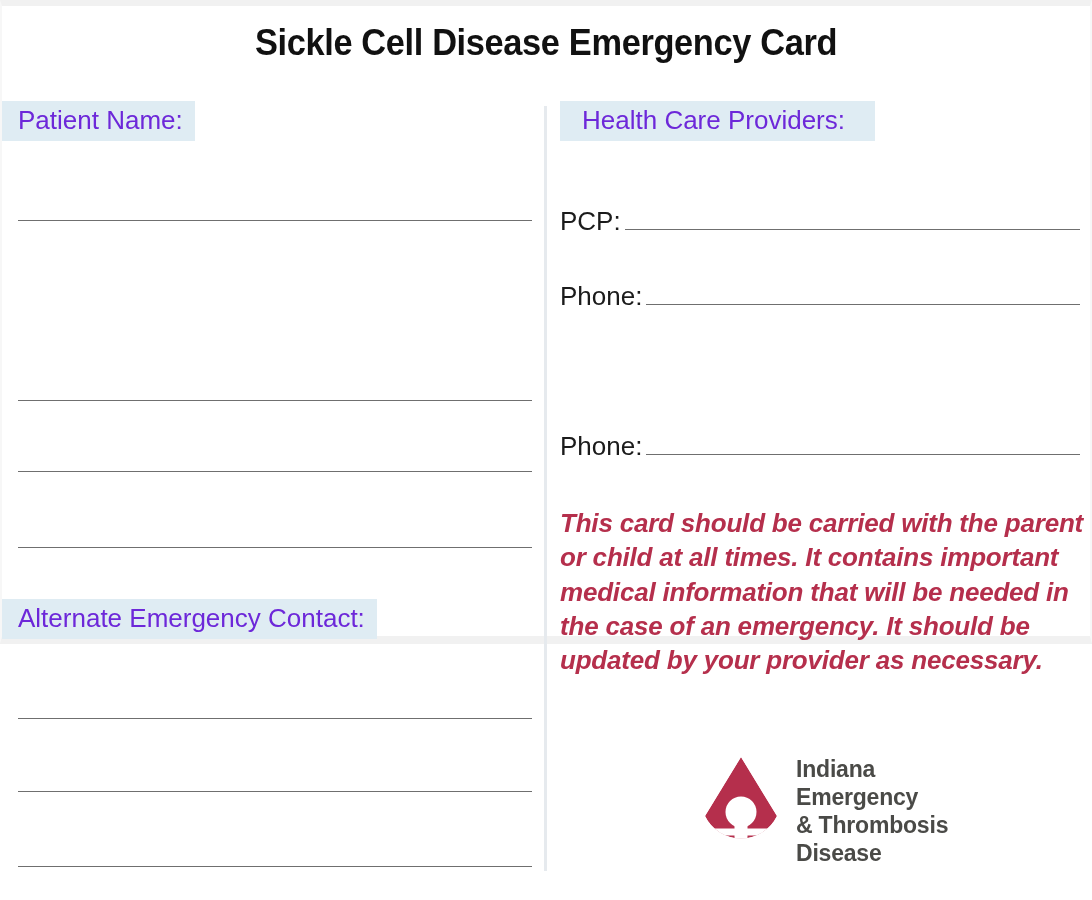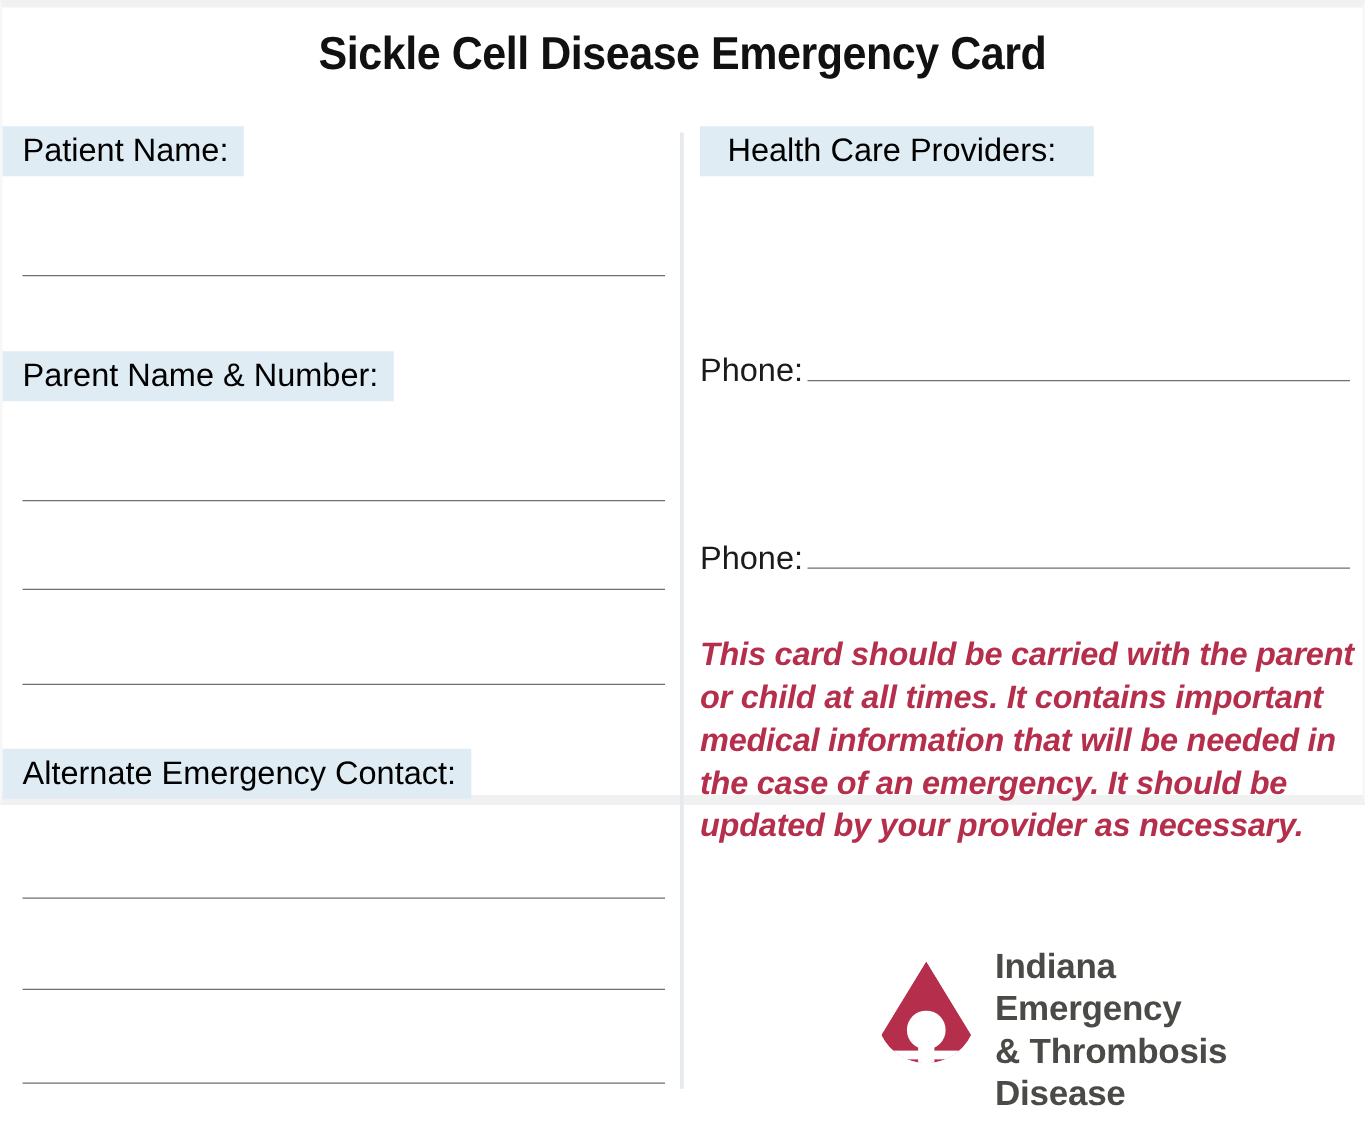--- a/index.html
+++ b/index.html
@@ -73,7 +73,7 @@
     display: inline-block;
     background: #dfecf3;
     font-size: 26px;
-    color: #000000;
+    color: #6d28d9;
     padding: 5px 12px 6px 16px;
     line-height: 1.12;
     white-space: nowrap;

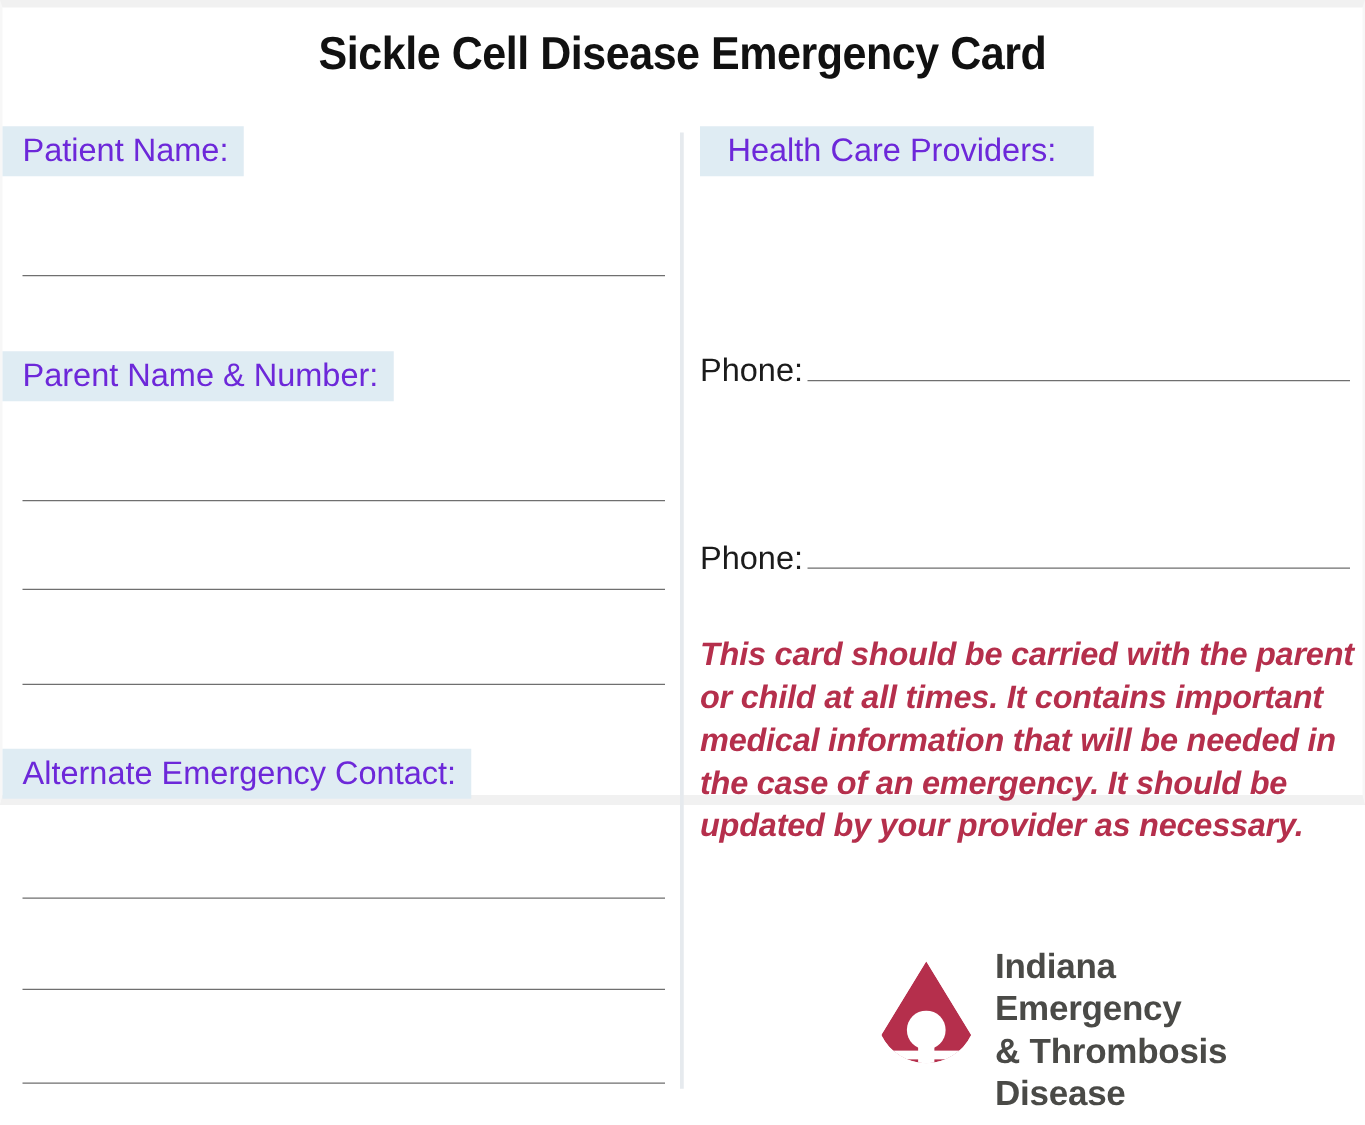--- a/index.html
+++ b/index.html
@@ -190,6 +190,10 @@
       <span class="hl right-hl">Health Care Providers:</span>
     </div>
 
+    <div class="field-row" style="top:105px;">
+      <span class="field-label">PCP:</span>
+      <span class="field-rule"></span>
+    </div>
 
     <div class="field-row" style="top:180px;">
       <span class="field-label">Phone:</span>

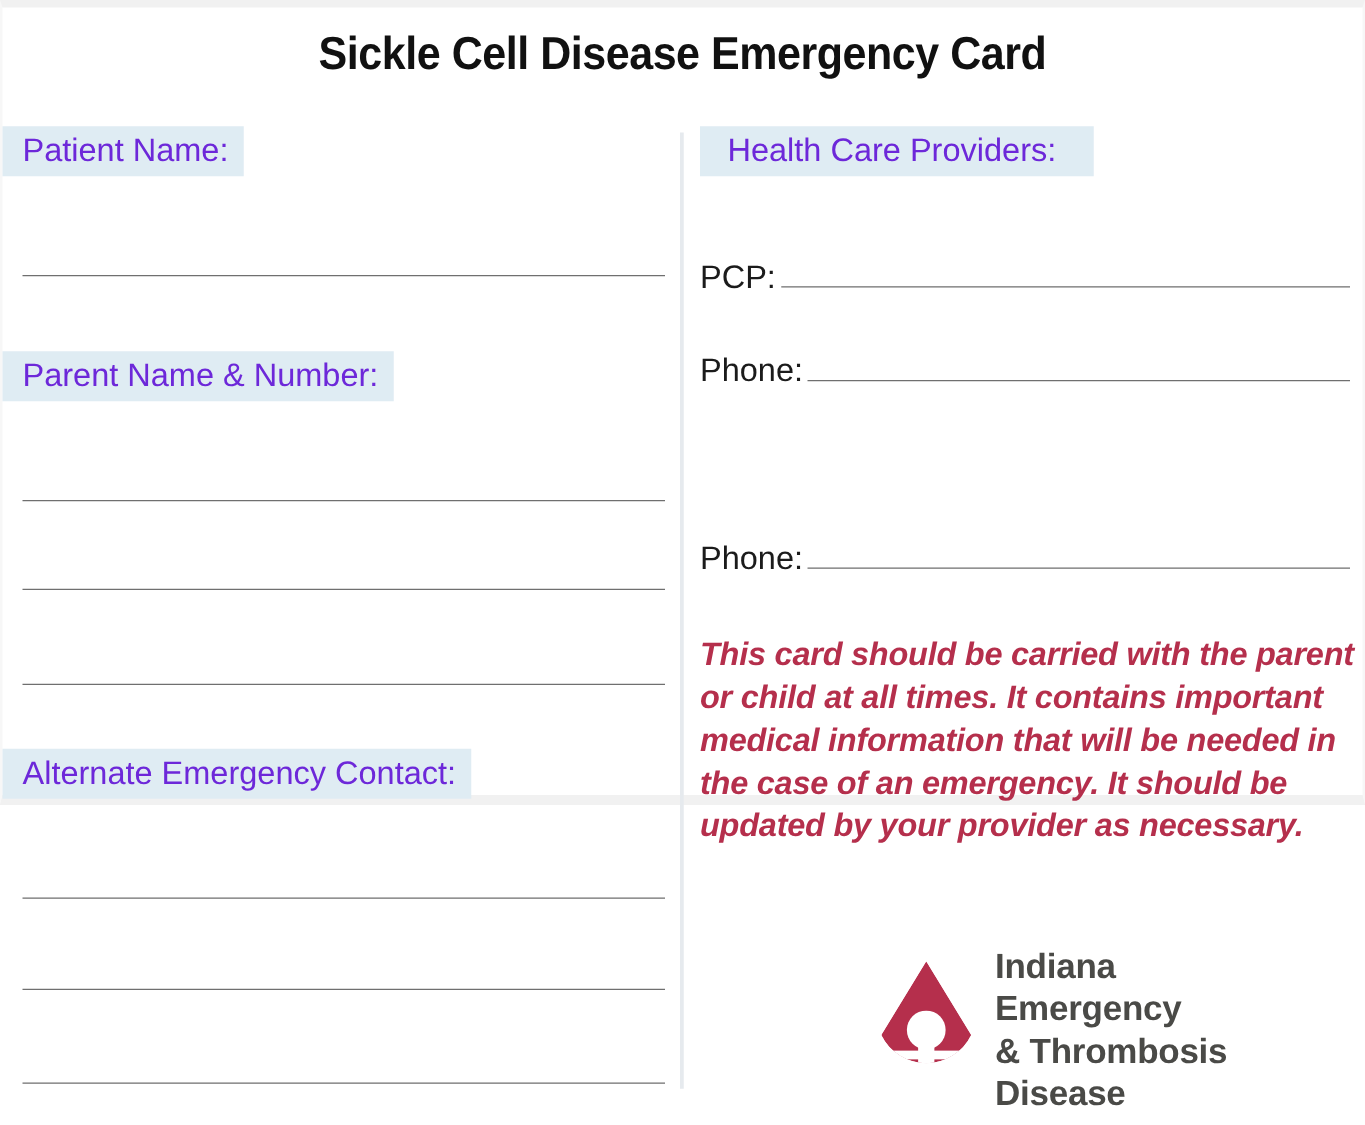--- a/index.html
+++ b/index.html
@@ -168,9 +168,6 @@
     </div>
     <div class="rule" style="top:119px;"></div>
 
-    <div style="position:absolute; top:180px; left:0px;">
-      <span class="hl">Parent Name &amp; Number:</span>
-    </div>
     <div class="rule" style="top:299px;"></div>
     <div class="rule" style="top:370px;"></div>
     <div class="rule" style="top:446px;"></div>

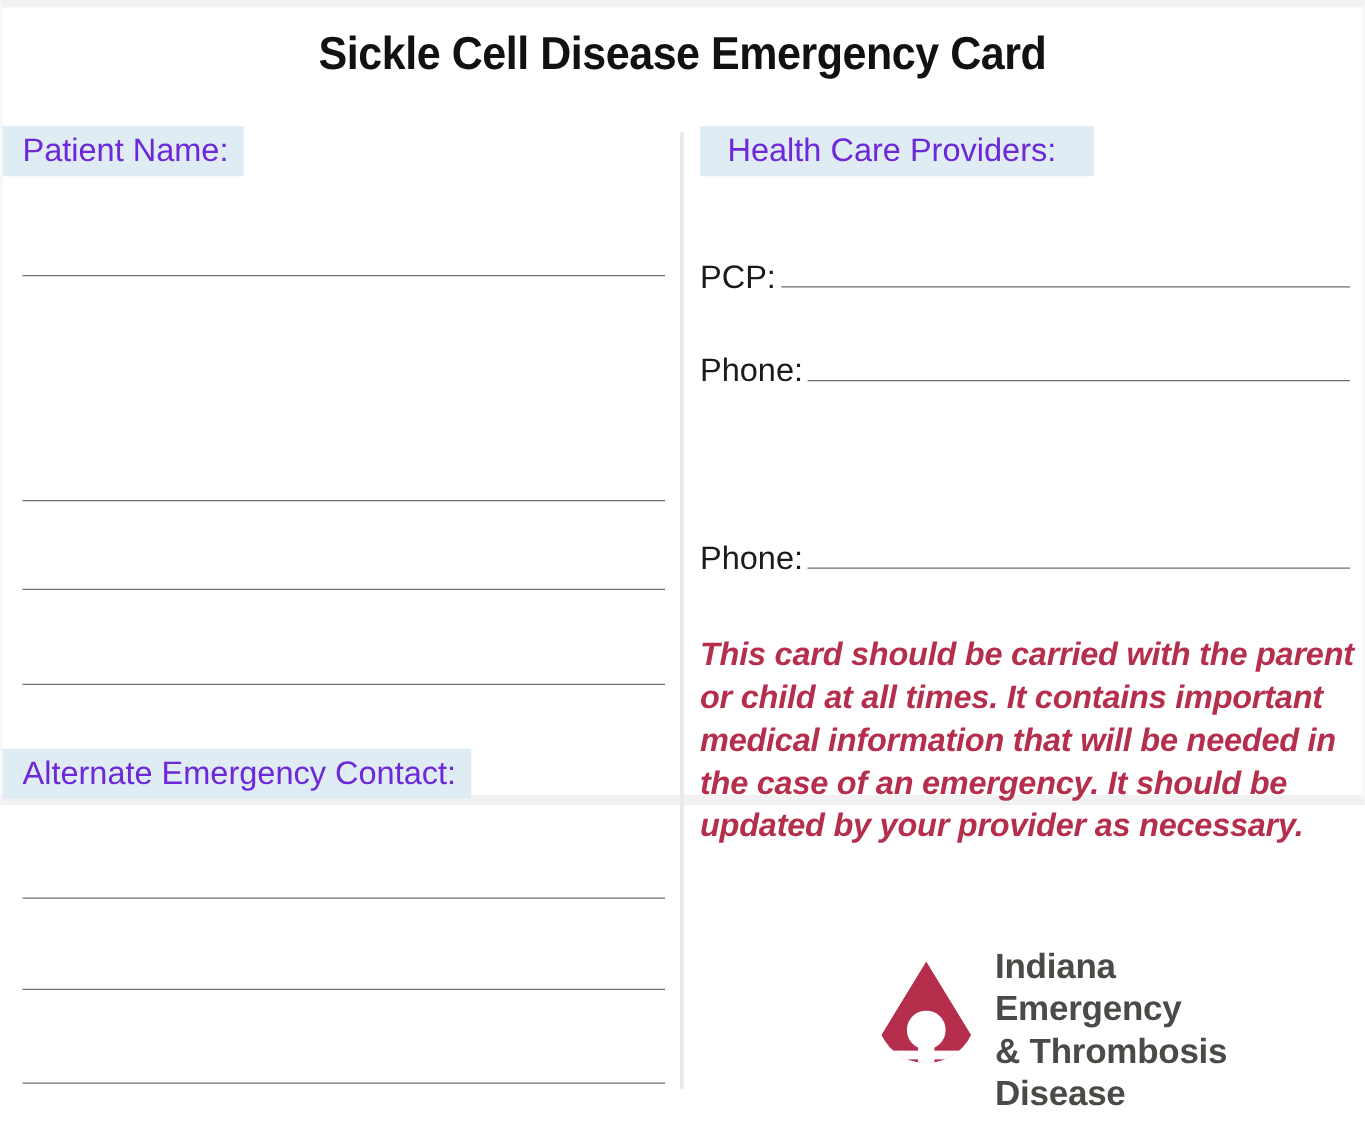--- a/index.html
+++ b/index.html
@@ -143,7 +143,7 @@
     flex: 0 0 auto;
   }
   .logo-text {
-    font-size: 28px;
+    font-size: 23px;
     font-weight: bold;
     line-height: 1.21;
     color: #4a4a47;

